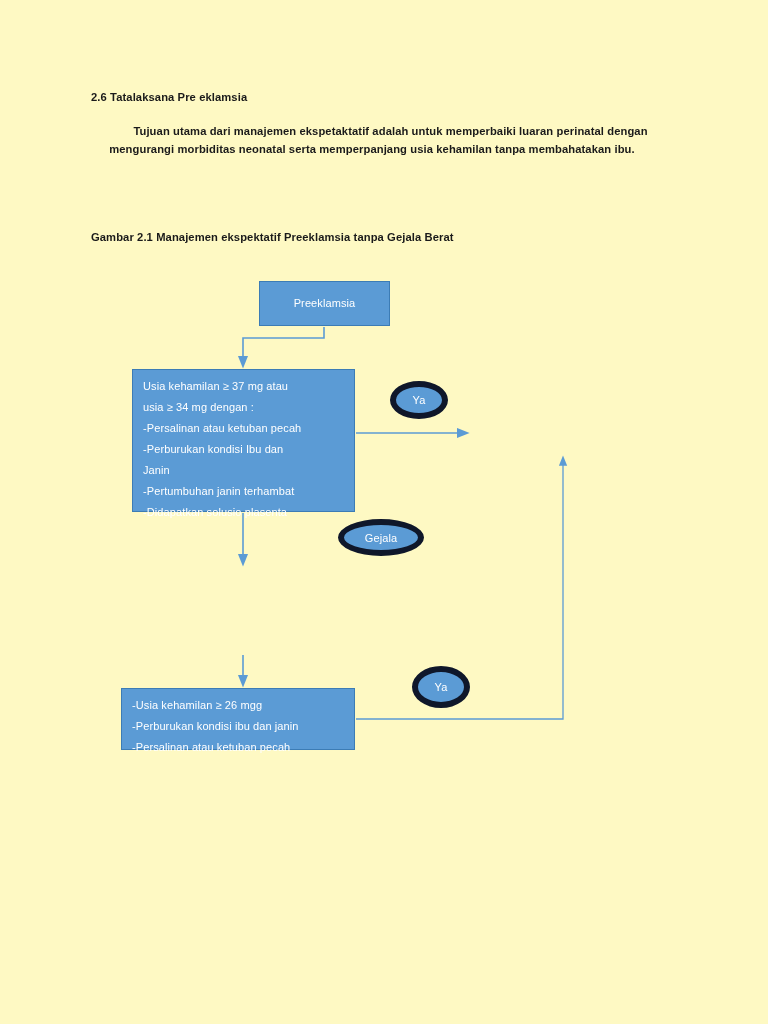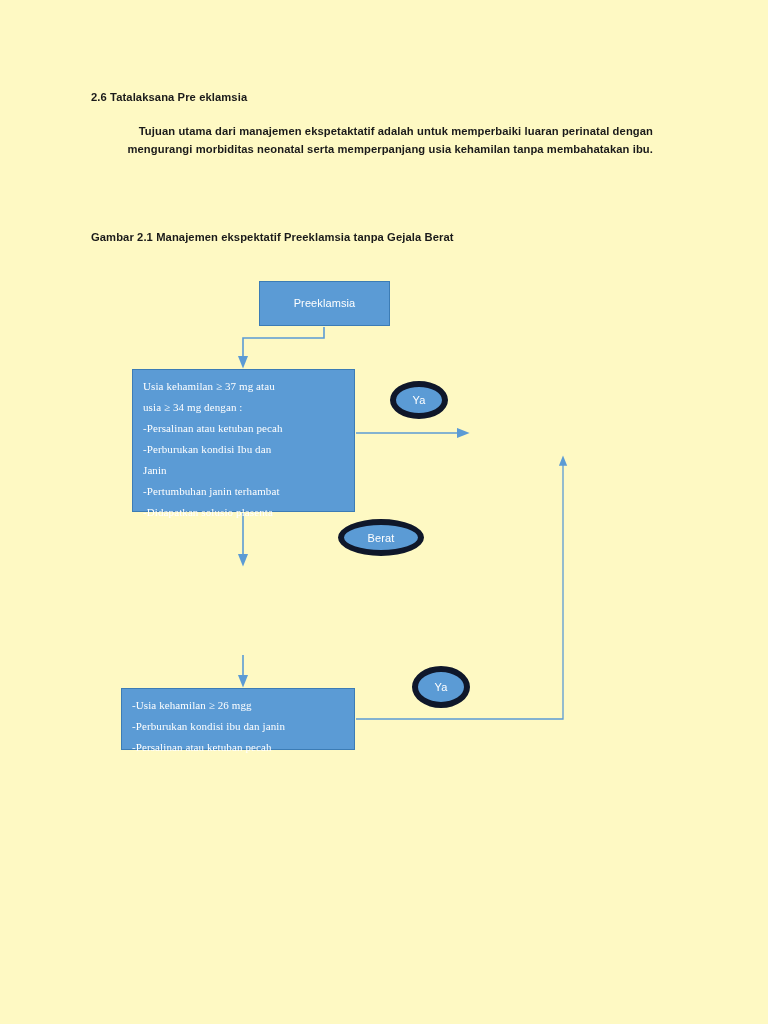--- a/index.html
+++ b/index.html
@@ -42,7 +42,7 @@
     left: 91px;
     top: 122px;
     width: 562px;
-    text-align: right;
+    text-align: center;
     font-weight: 600;
   }
   #paragraph .indent { display: inline-block; width: 37px; }

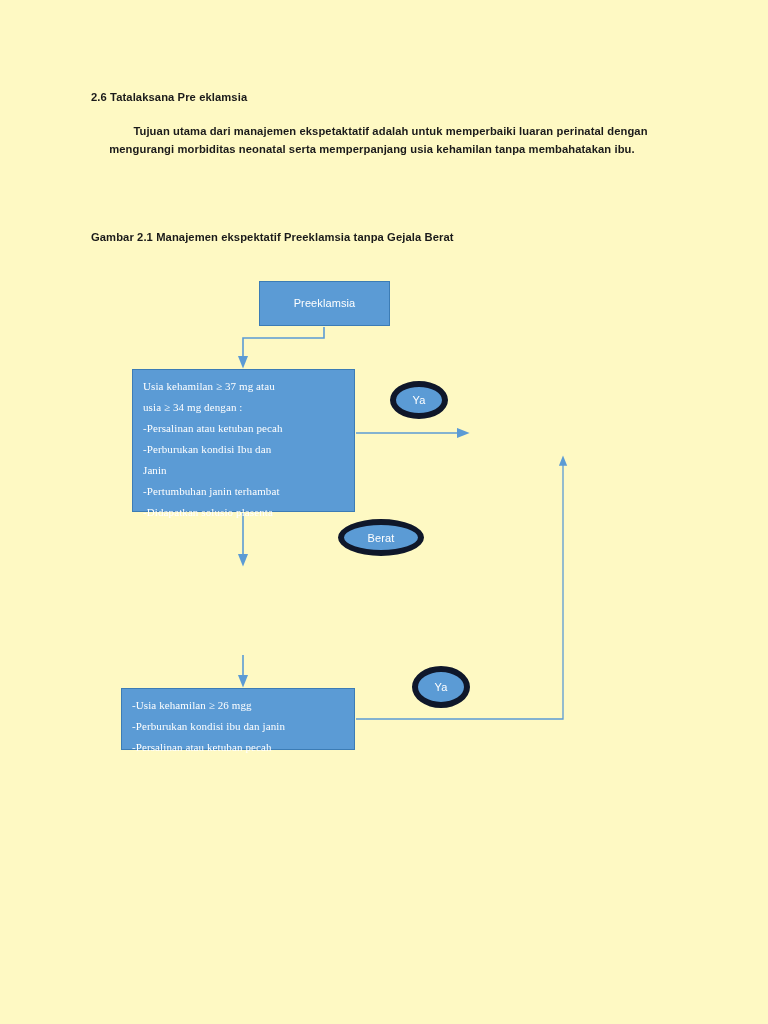--- a/index.html
+++ b/index.html
@@ -93,7 +93,6 @@
   .node.textblock {
     padding: 6px 0 6px 10px;
     white-space: pre-line;
-    font-family: Liberation Serif, serif;
   }
 
   .ellipse {

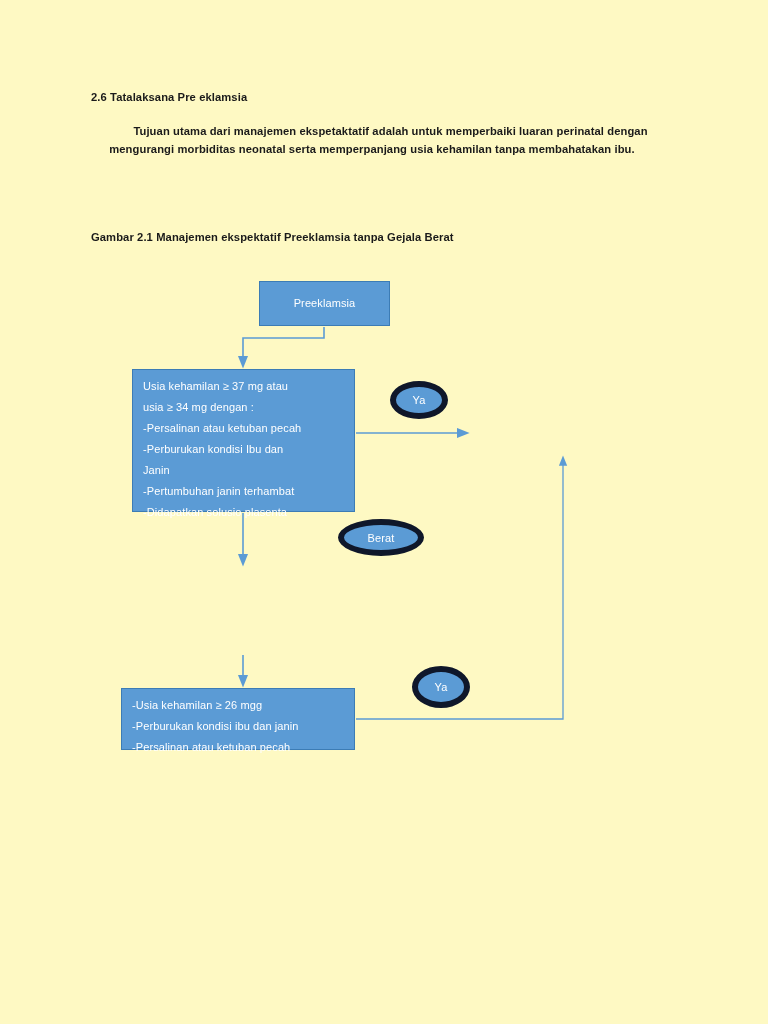--- a/index.html
+++ b/index.html
@@ -170,7 +170,7 @@
 
     <div id="ellipse-ya-1" class="ellipse">Ya</div>
 
-    <div id="ellipse-tidak" class="ellipse">Berat</div>
+    <div id="ellipse-tidak" class="ellipse">Gejala</div>
 
     <div id="ellipse-ya-2" class="ellipse">Ya</div>
 

